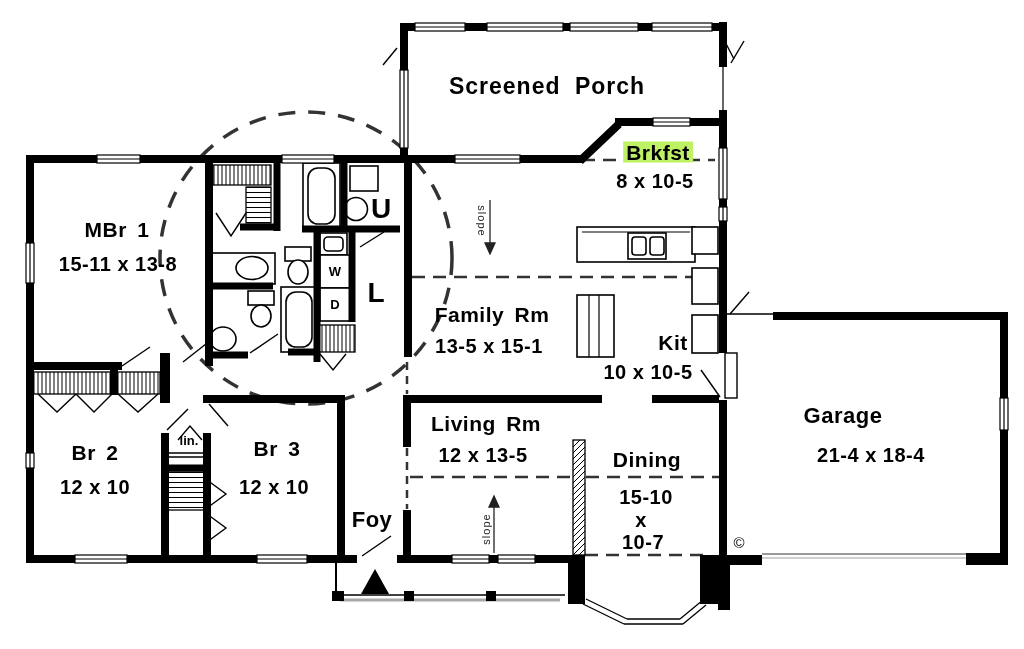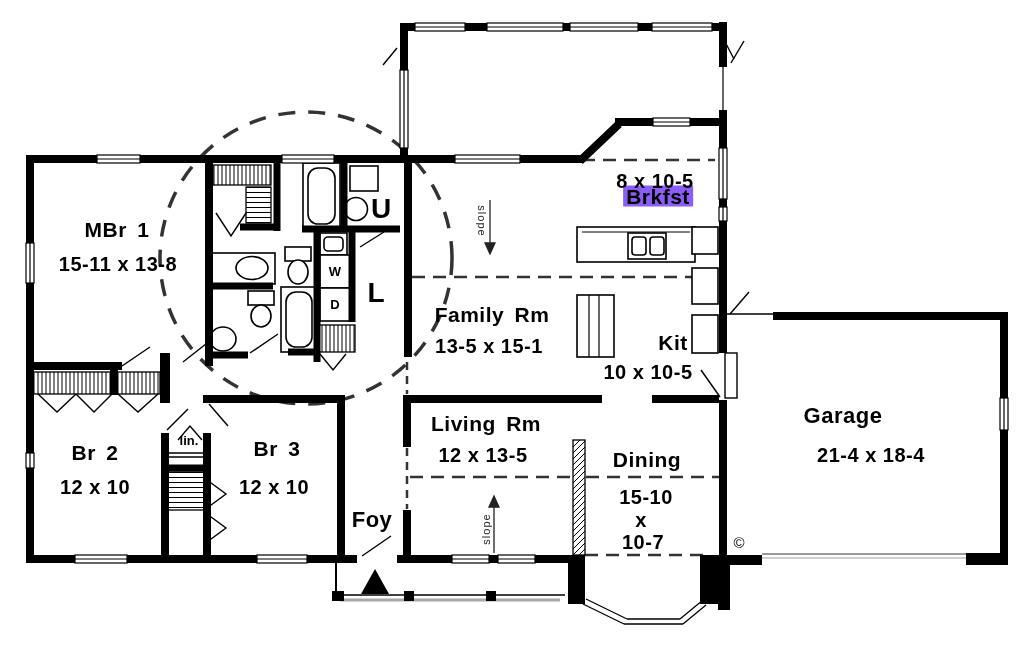--- a/index.html
+++ b/index.html
@@ -305,6 +305,7 @@
   </g>
 </svg>
 
+  <div class="lbl nm big" style="left:547px;top:86px">Screened Porch</div>
   <div class="lbl nm bgw" style="left:658px;top:152px">Brkfst</div>
   <div class="lbl dm" style="left:655px;top:181px">8 x 10-5</div>
   <div class="lbl nm" style="left:117px;top:229px">MBr 1</div>

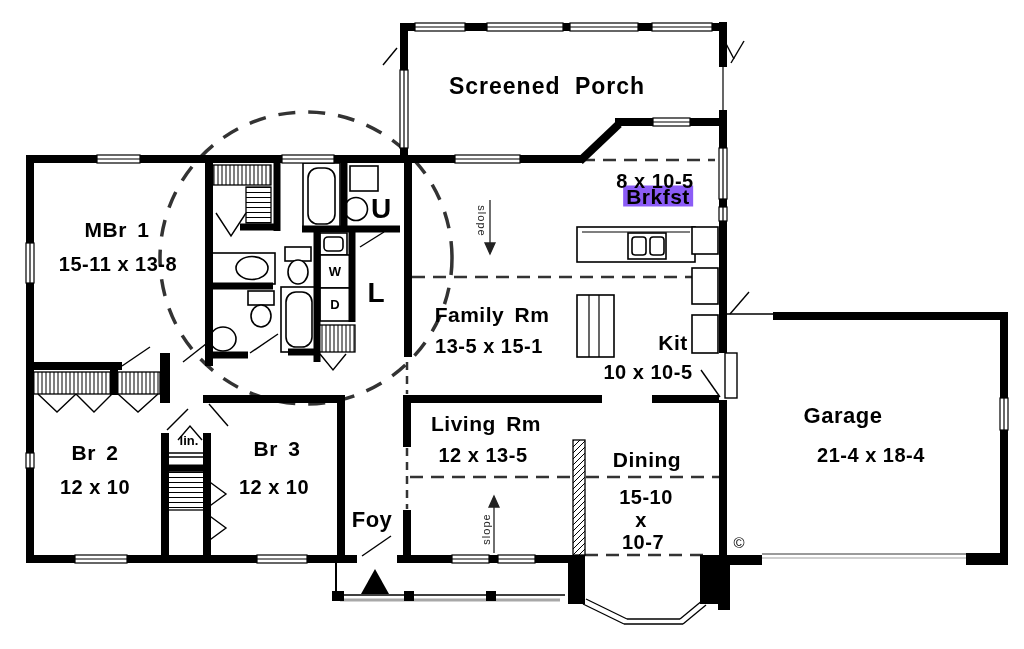--- a/index.html
+++ b/index.html
@@ -11,7 +11,7 @@
   .nm{font-weight:700;font-size:21px;letter-spacing:.5px;word-spacing:4px;}
   .dm{font-weight:700;font-size:20px;letter-spacing:.5px;}
   .big{font-size:23px;letter-spacing:1px;word-spacing:7px;}
-  .bgw{background:#8b5cf6;padding:0 3px;margin-top:44px;}
+  .bgw{background:#bef264;padding:0 3px;}
   .mk{font-weight:700;font-size:28px;}
   .sm{font-weight:700;font-size:13px;}
   .slp{font-size:11px;font-weight:400;letter-spacing:1px;color:#222;}

